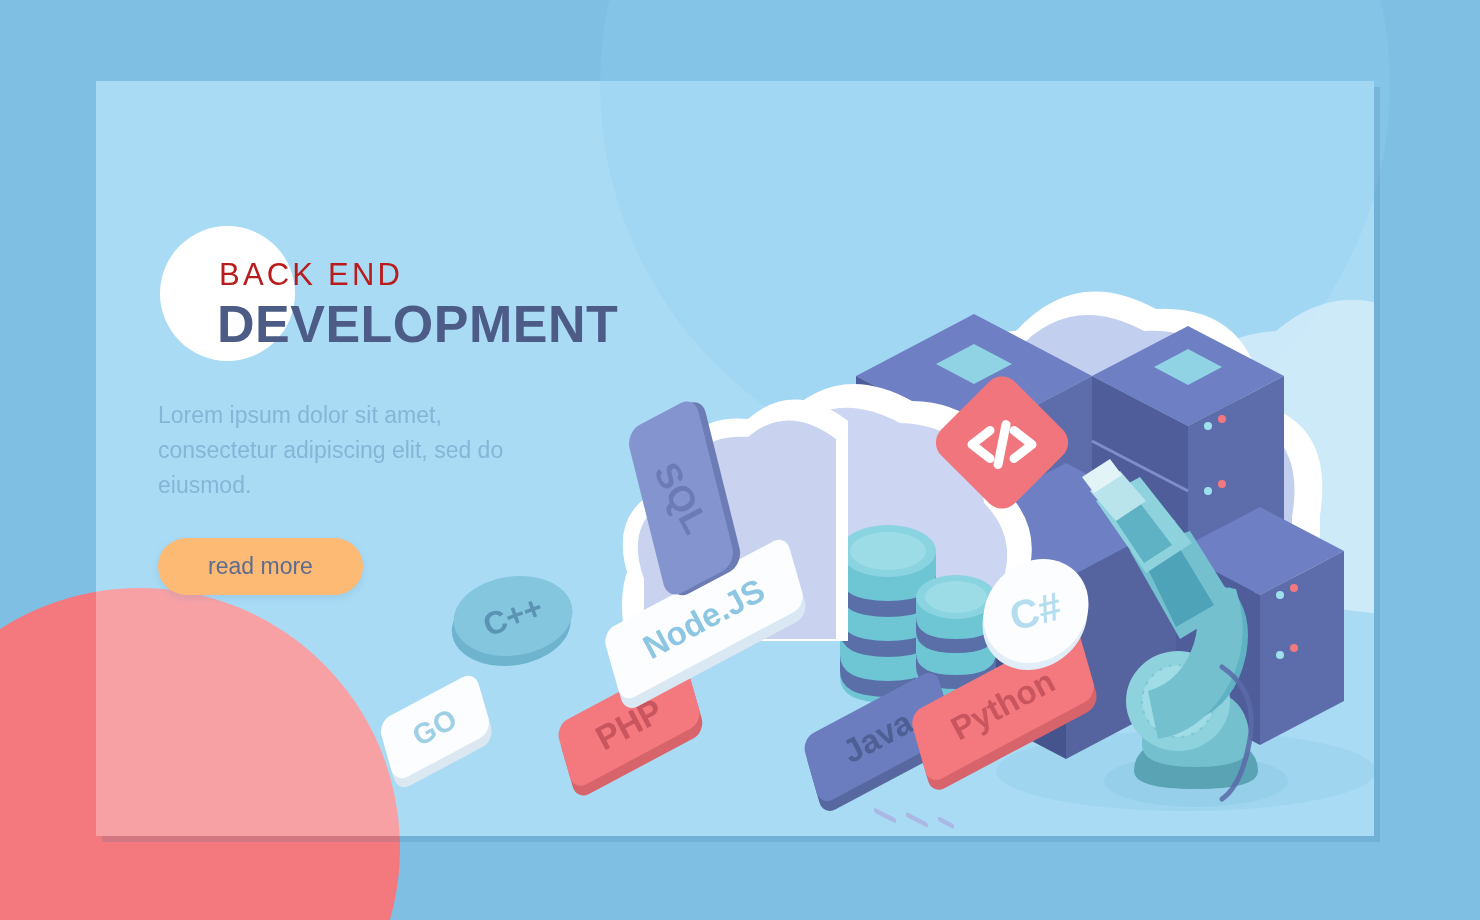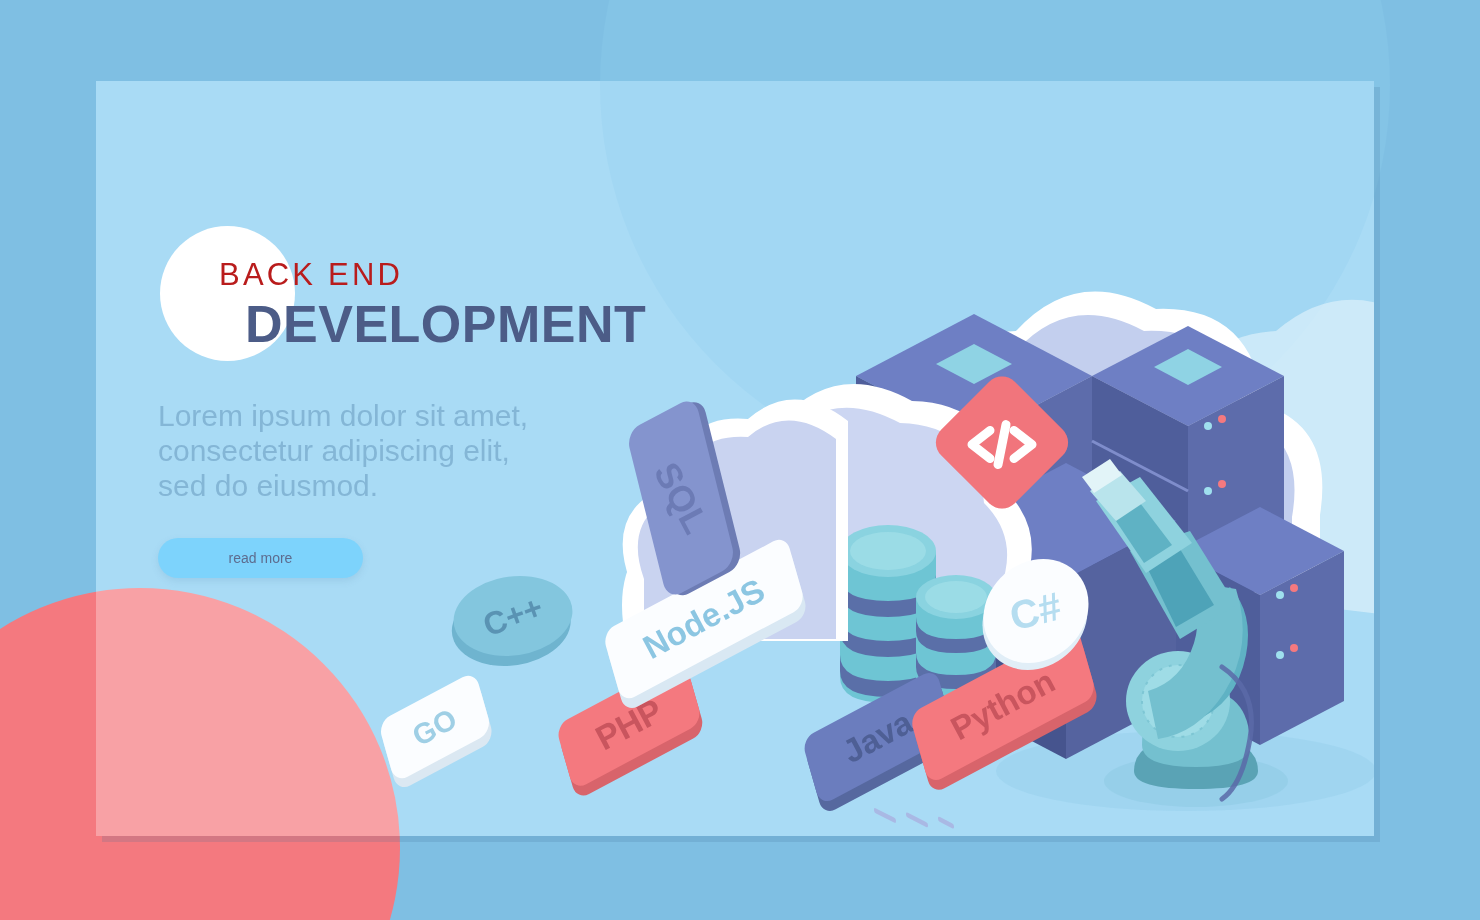--- a/index.html
+++ b/index.html
@@ -50,7 +50,6 @@
     position:absolute;left:121px;top:213px;
     font-size:52px;font-weight:bold;letter-spacing:.5px;color:#4c5c87;
     white-space:nowrap;
-    margin-left:28px;
   }
   .lede{
     position:absolute;left:62px;top:317px;width:400px;

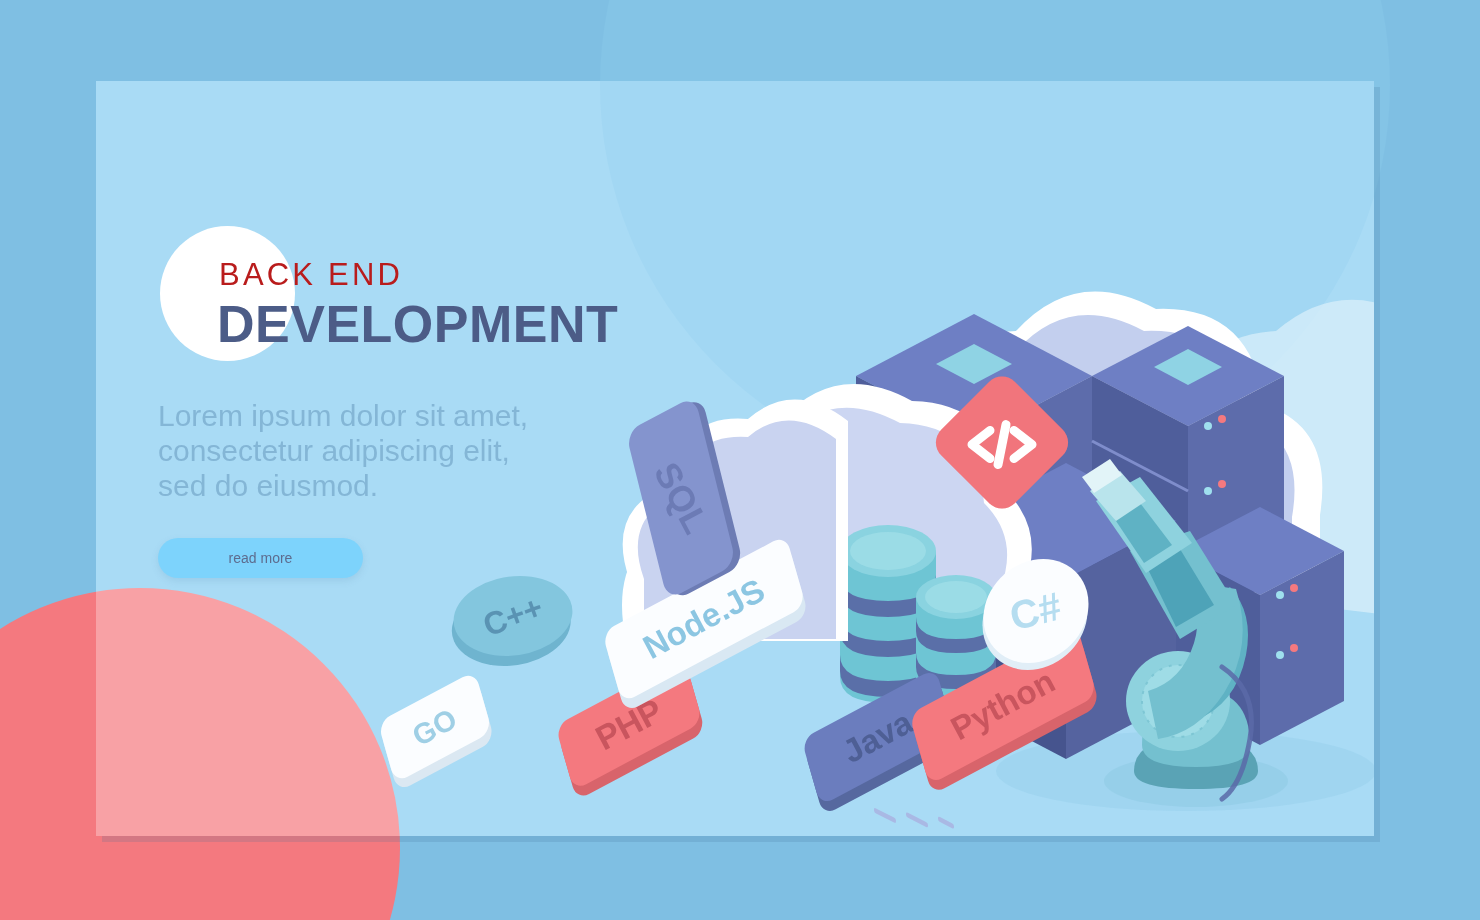--- a/index.html
+++ b/index.html
@@ -53,7 +53,7 @@
   }
   .lede{
     position:absolute;left:62px;top:317px;width:400px;
-    font-size:30px;line-height:35px;color:#84b6d6;font-weight:400;
+    font-size:23px;line-height:35px;color:#84b6d6;font-weight:400;
   }
   .btn{
     position:absolute;left:62px;top:457px;width:205px;height:40px;

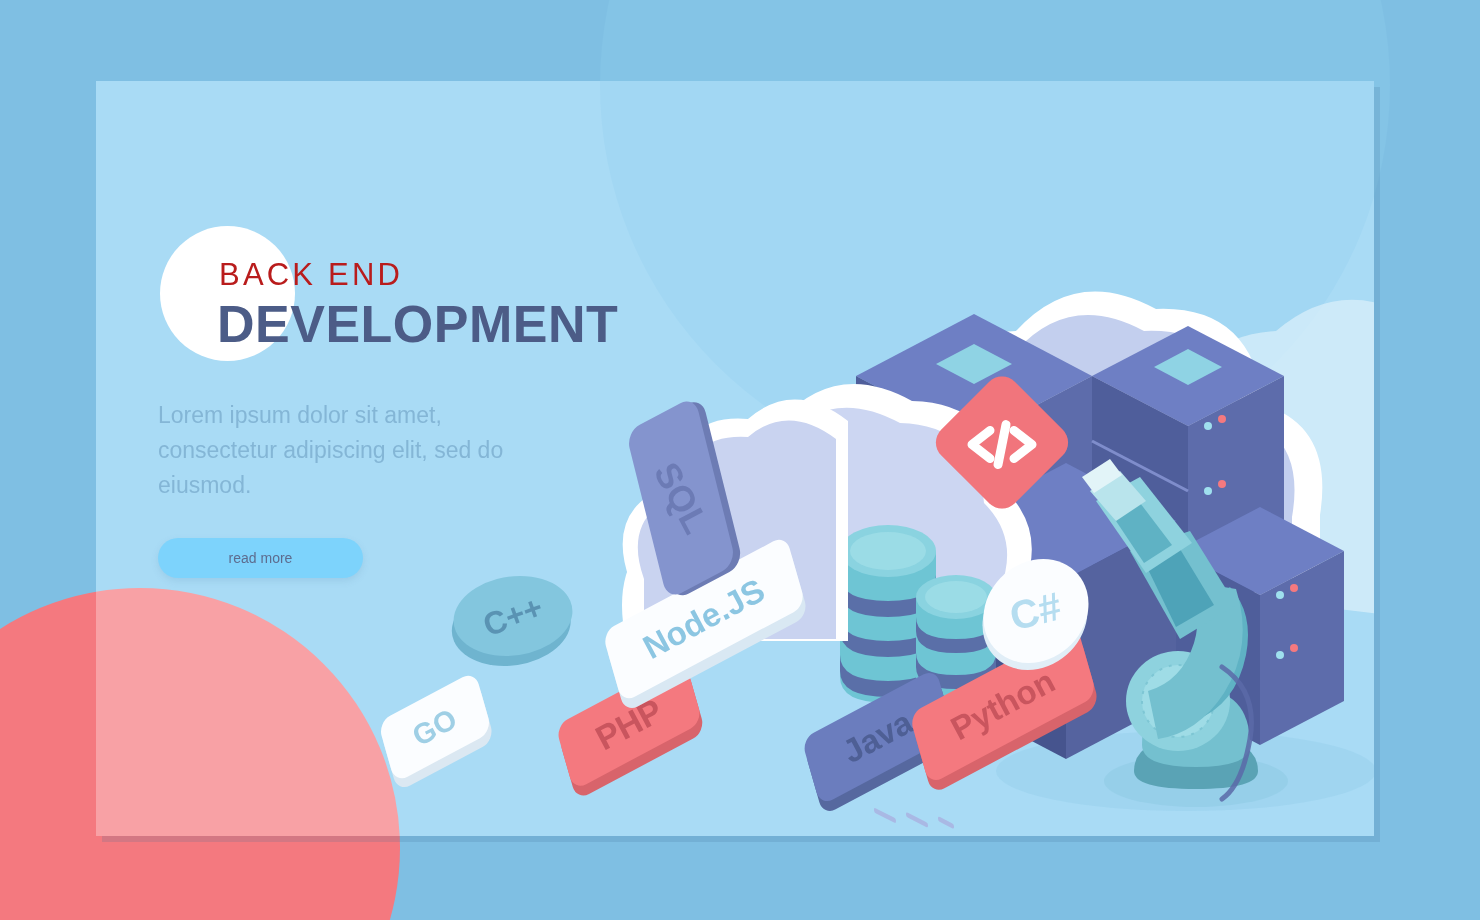--- a/index.html
+++ b/index.html
@@ -56,11 +56,11 @@
     font-size:23px;line-height:35px;color:#84b6d6;font-weight:400;
   }
   .btn{
-    position:absolute;left:62px;top:457px;width:205px;height:40px;
-    background:#7dd3fc;border-radius:29px;border:0;
+    position:absolute;left:62px;top:457px;width:205px;height:57px;
+    background:#fdba74;border-radius:29px;border:0;
     display:flex;align-items:center;justify-content:center;
     font-family:"Liberation Sans", sans-serif;
-    font-size:14px;color:#5d6c8e;cursor:pointer;
+    font-size:23px;color:#5d6c8e;cursor:pointer;
     box-shadow:0 3px 7px rgba(90,140,180,.18);
   }
 

